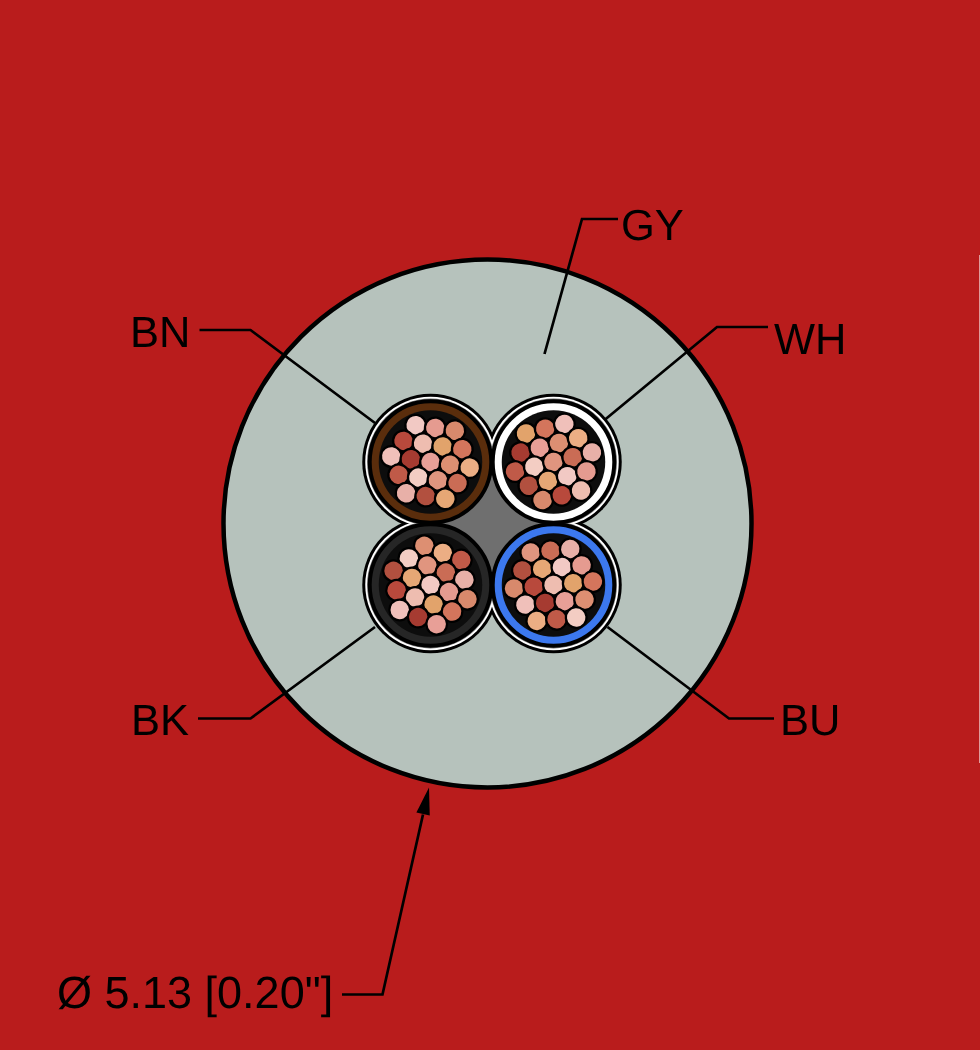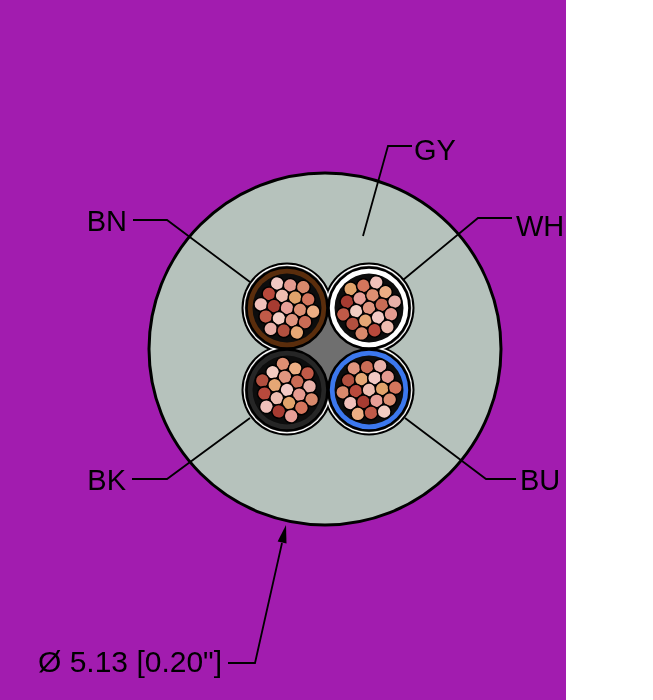--- a/index.html
+++ b/index.html
@@ -4,8 +4,8 @@
 <style>
   html, body { margin: 0; padding: 0; background: #ffffff; }
   .stage {
-    width: 566px; height: 700px; position: relative;
-    background: #a21caf; overflow: hidden;
+    width: 653px; height: 700px; position: relative;
+    background: #b91c1c; overflow: hidden;
     font-family: "Liberation Sans", sans-serif;
   }
   svg { display: block; }

